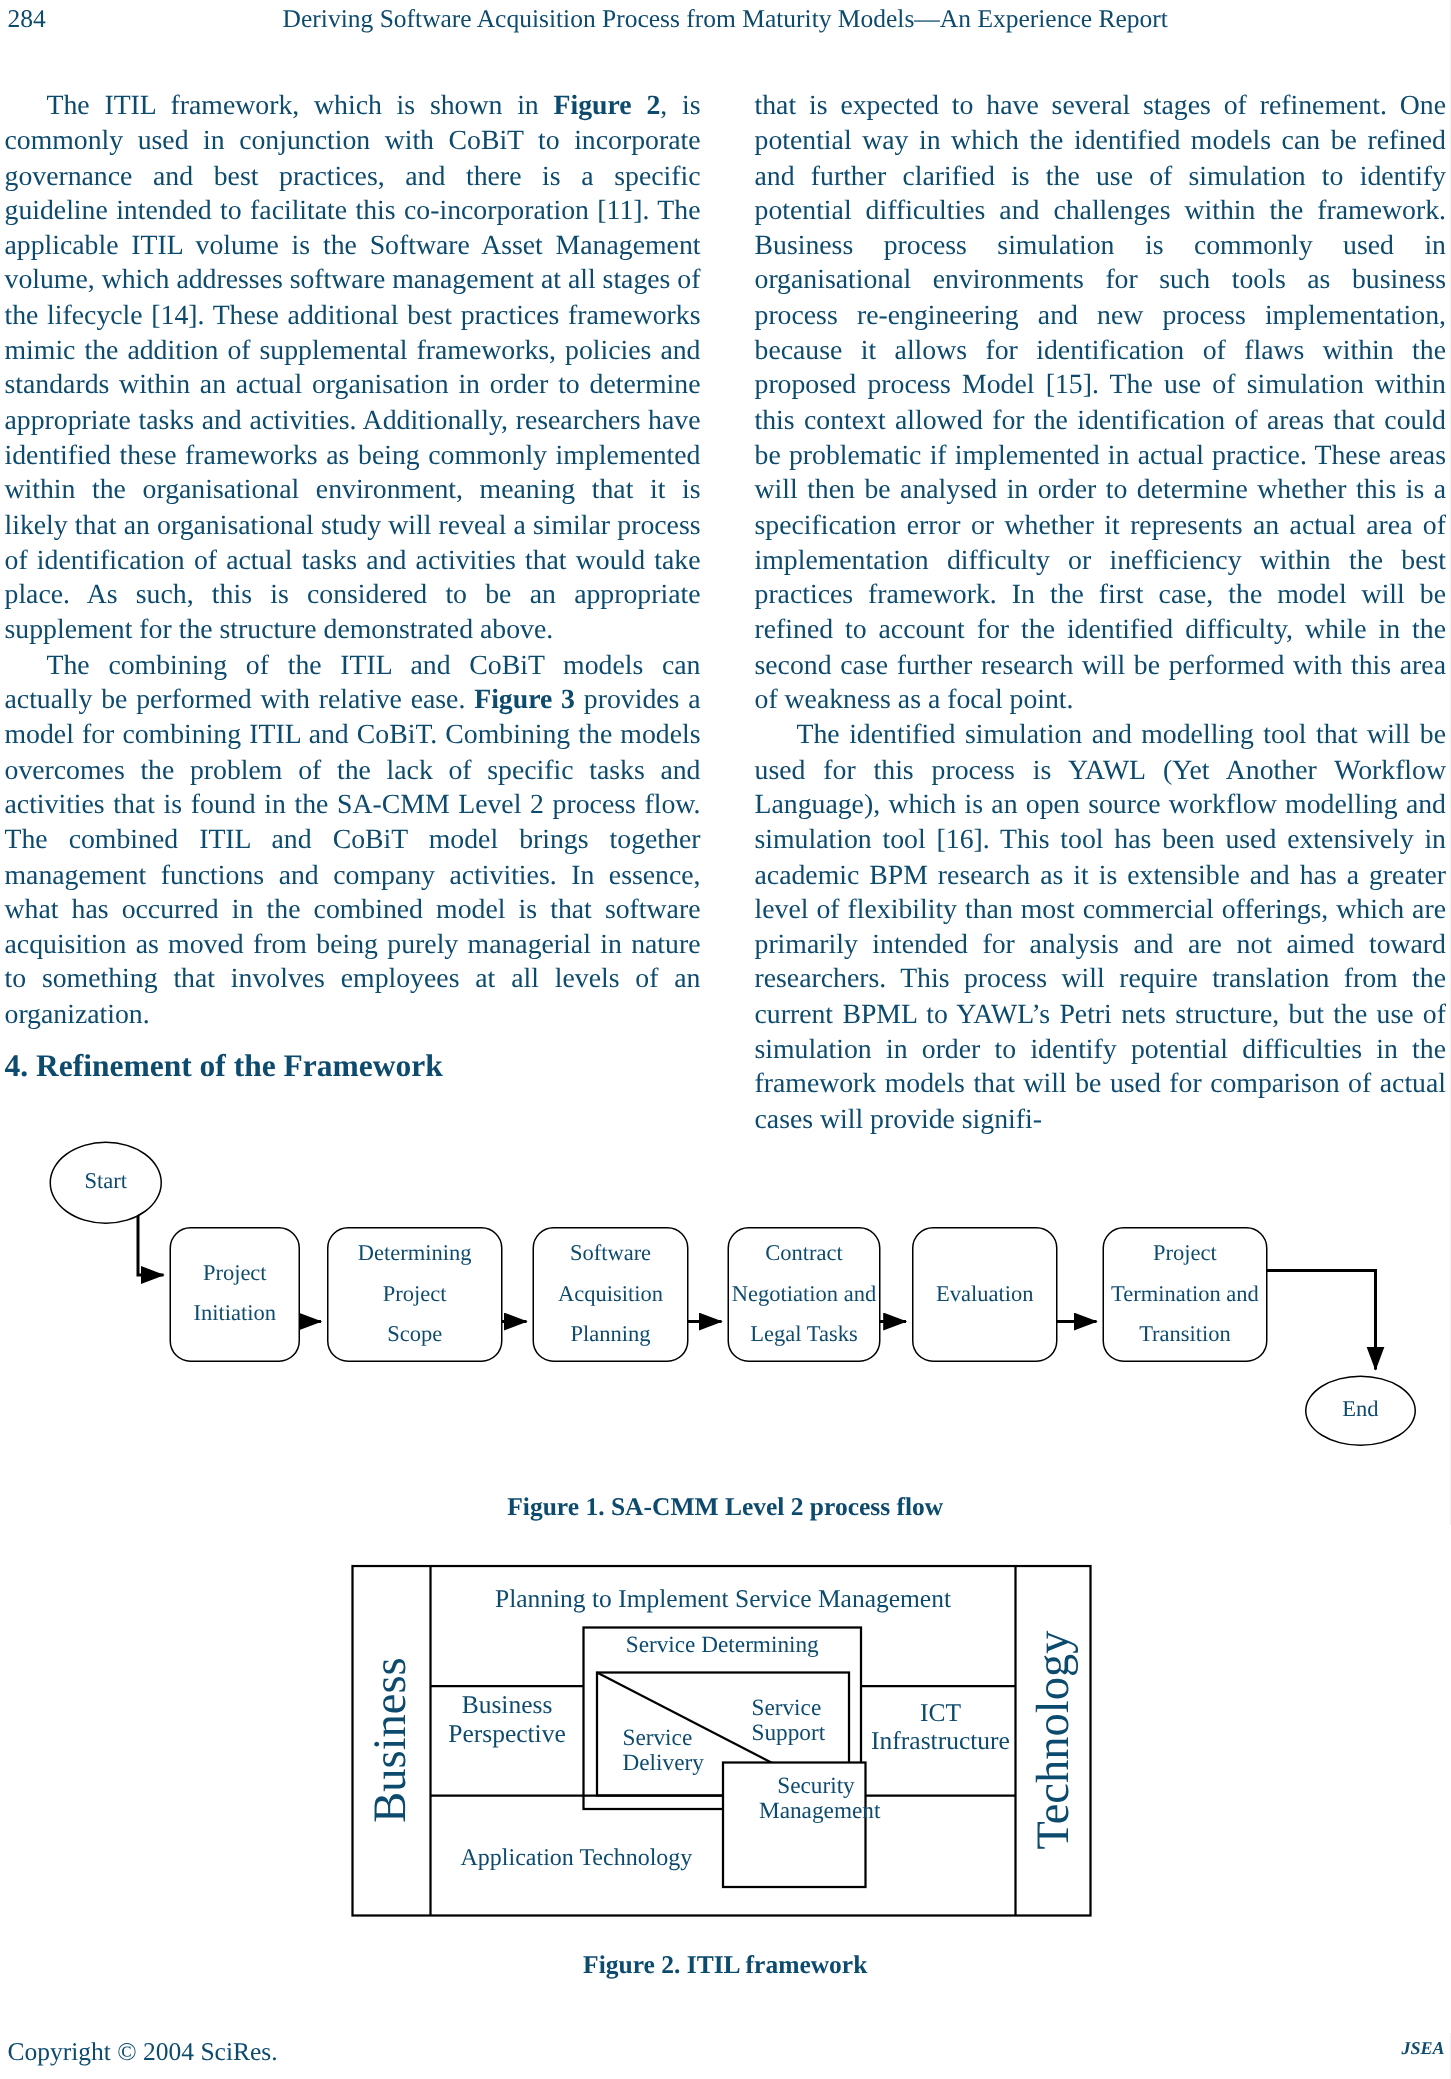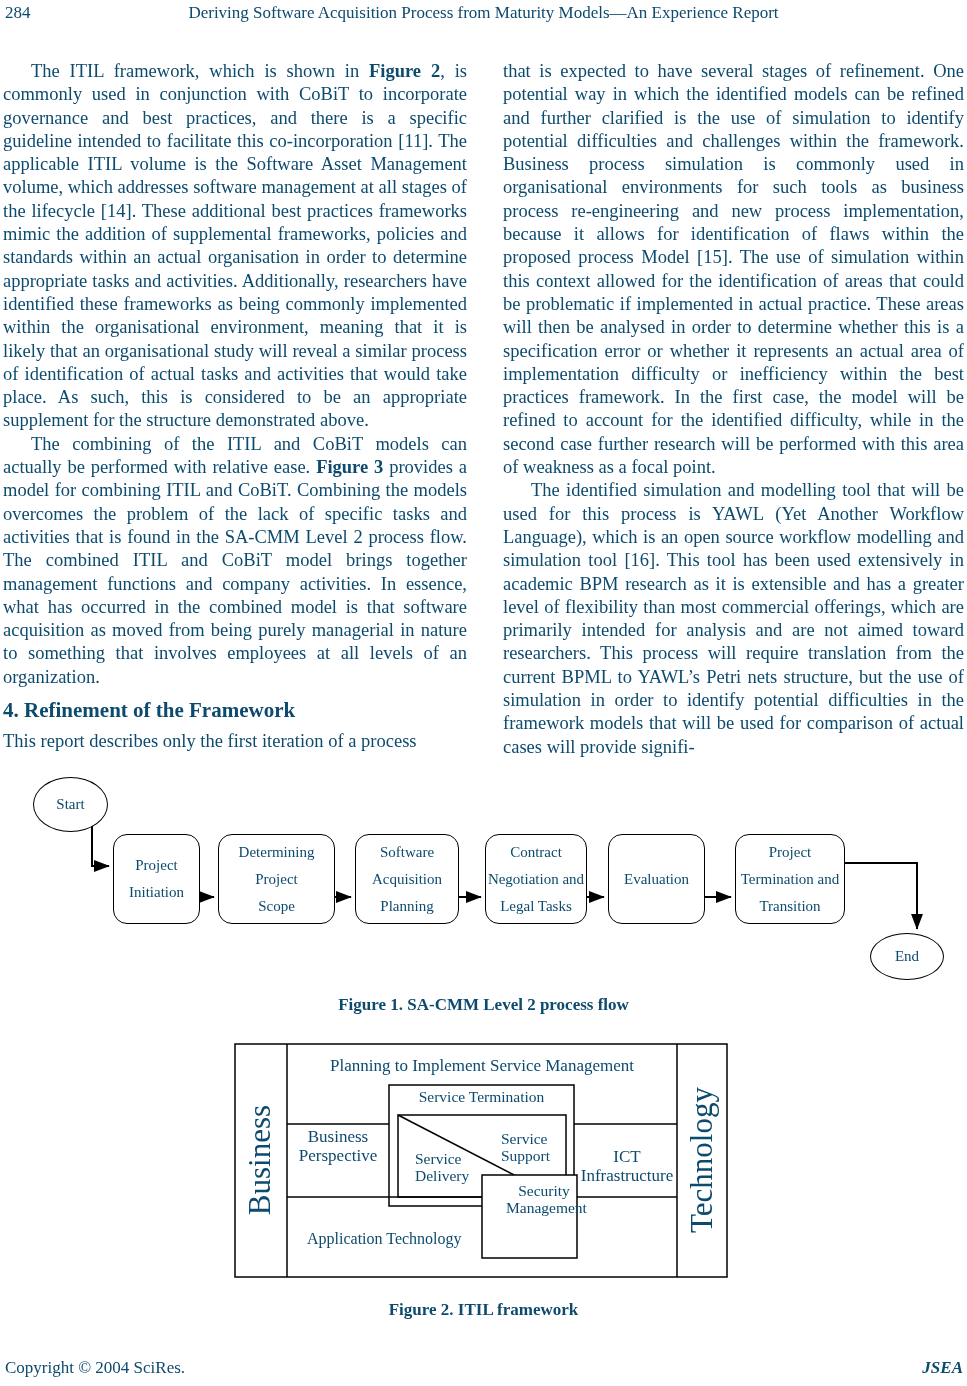--- a/index.html
+++ b/index.html
@@ -68,7 +68,6 @@
     <p class="indent"><span>The ITIL framework, which is shown in </span><b>Figure 2</b><span>, is commonly used in conjunction with CoBiT to incorporate governance and best practices, and there is a specific guideline intended to facilitate this co-incorporation [11]. The applicable ITIL volume is the Software Asset Management volume, which addresses software management at all stages of the lifecycle [14]. These additional best practices frameworks mimic the addition of supplemental frameworks, policies and standards within an actual organisation in order to determine appropriate tasks and activities. Additionally, researchers have identified these frameworks as being commonly implemented within the organisational environment, meaning that it is likely that an organisational study will reveal a similar process of identification of actual tasks and activities that would take place. As such, this is considered to be an appropriate supplement for the structure demonstrated above.</span></p>
     <p class="indent"><span>The combining of the ITIL and CoBiT models can actually be performed with relative ease. </span><b>Figure 3</b><span> provides a model for combining ITIL and CoBiT. Combining the models overcomes the problem of the lack of specific tasks and activities that is found in the SA-CMM Level 2 process flow. The combined ITIL and CoBiT model brings together management functions and company activities. In essence, what has occurred in the combined model is that software acquisition as moved from being purely managerial in nature to something that involves employees at all levels of an organization.</span></p>
     <h2 class="sechead">4. Refinement of the Framework</h2>
-    <p><span>This report describes only the first iteration of a process</span></p>
   </div>
 
   <div class="col col-right">

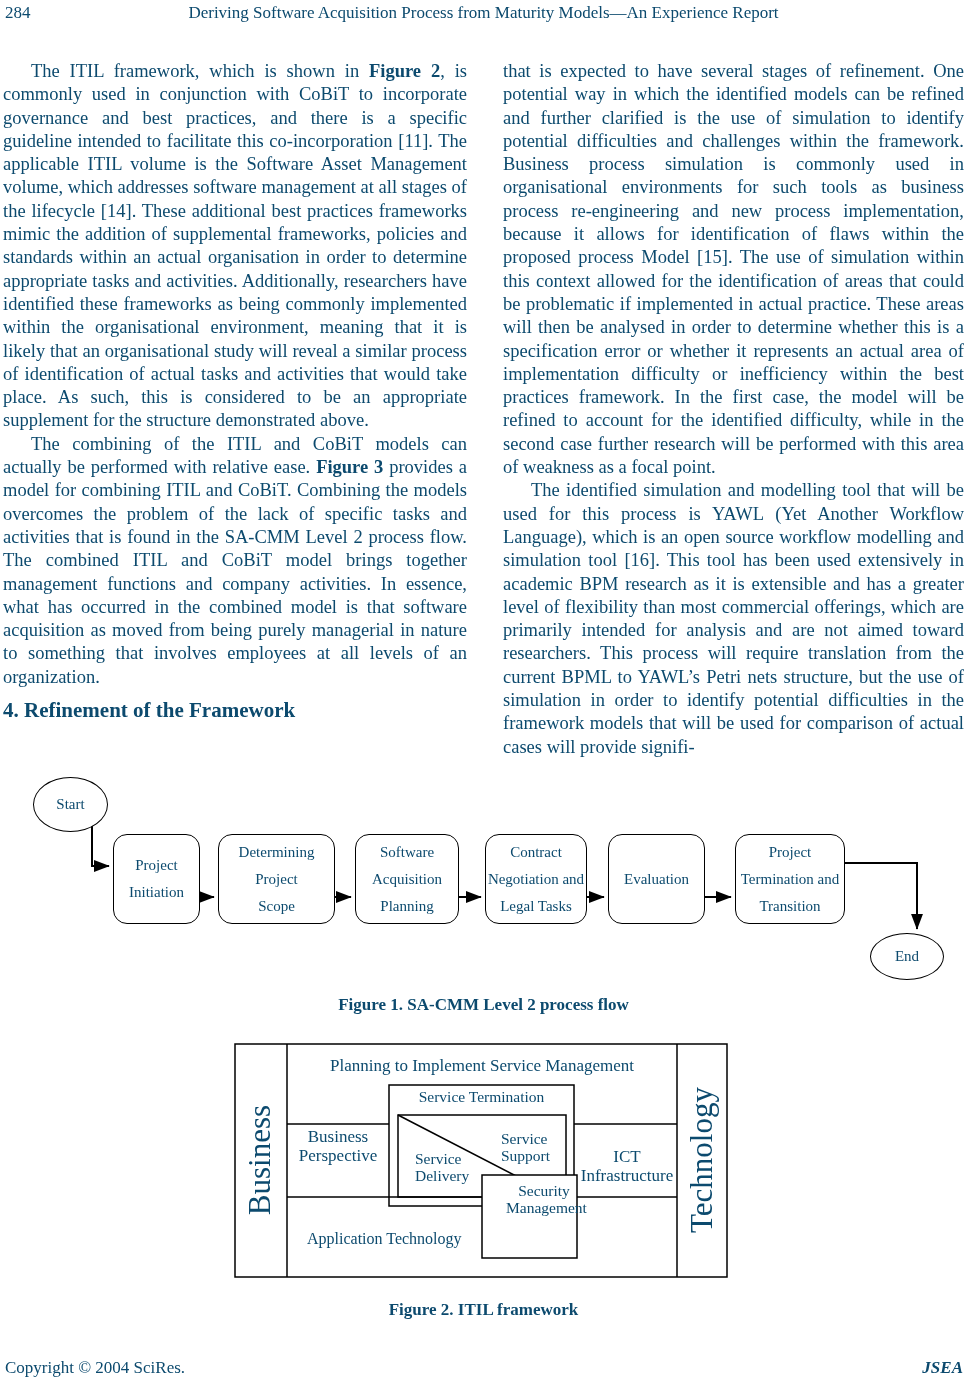--- a/index.html
+++ b/index.html
@@ -20,7 +20,7 @@
   .indent { text-indent:28px; }
   .sechead { font-size:21px; font-weight:bold; margin:10px 0 8px 0; text-align:left; }
   
-  .fig1 { position:absolute; left:0; top:775px; width:888px; height:212px; }
+  .fig1 { position:absolute; left:0; top:759px; width:888px; height:212px; }
   .fig1 svg { position:absolute; left:0; top:0; }
   .oval {
     position:absolute; border:1.5px solid #000; border-radius:50%;

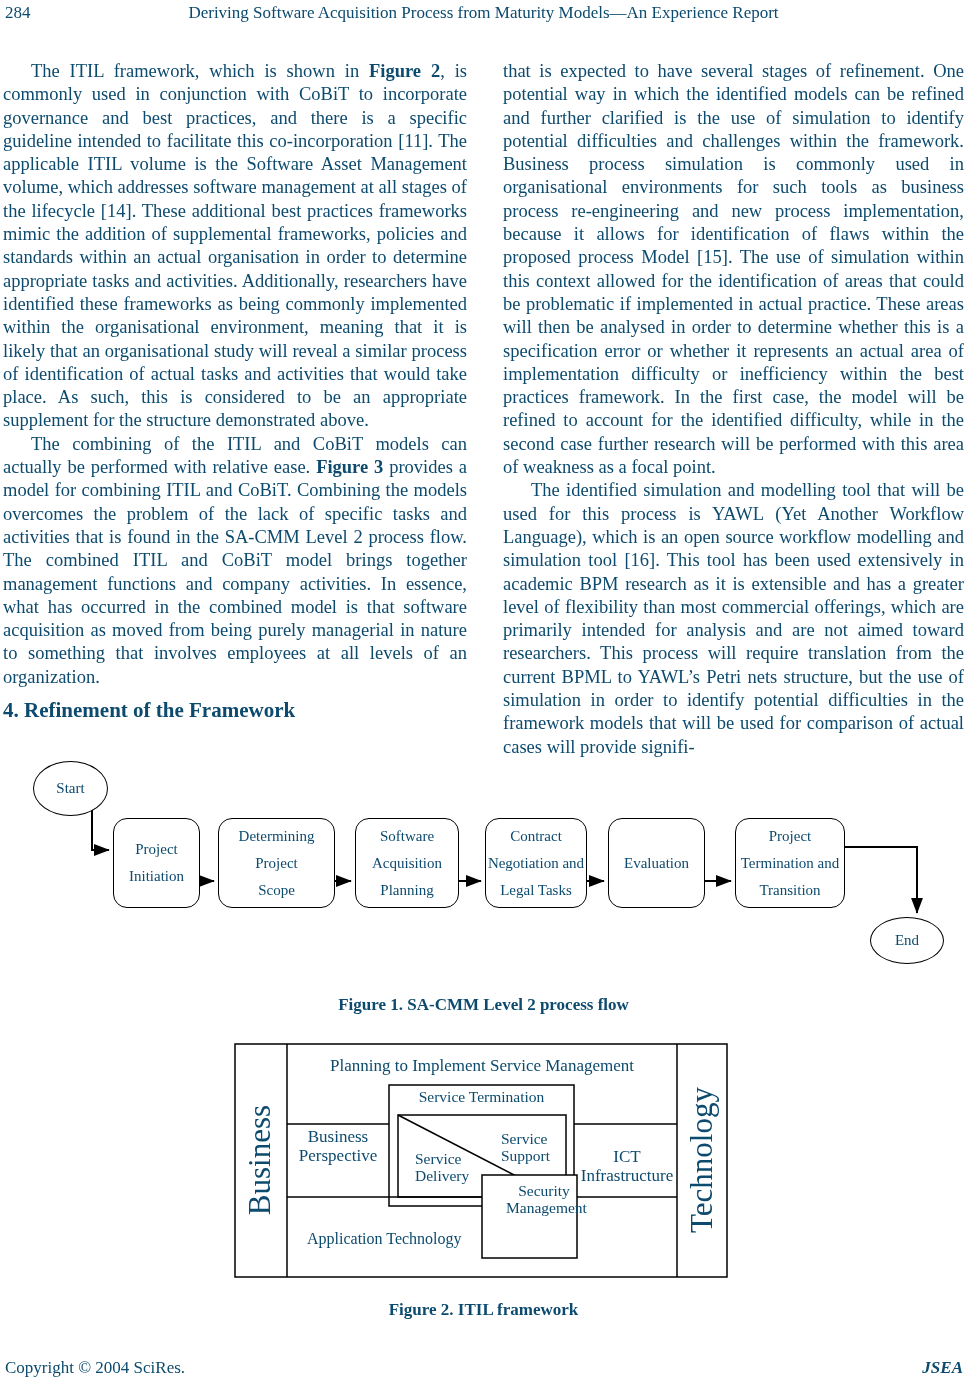--- a/index.html
+++ b/index.html
@@ -147,7 +147,7 @@
     <div class="f2label f2-vert f2-business">Business</div>
     <div class="f2label f2-vert f2-technology">Technology</div>
     <div class="f2label f2-planning">Planning to Implement Service Management</div>
-    <div class="f2label f2-sm">Service Termination</div>
+    <div class="f2label f2-sm">Service Determining</div>
     <div class="f2label f2-bp prelines">Business
 Perspective</div>
     <div class="f2label f2-sd prelines">Service

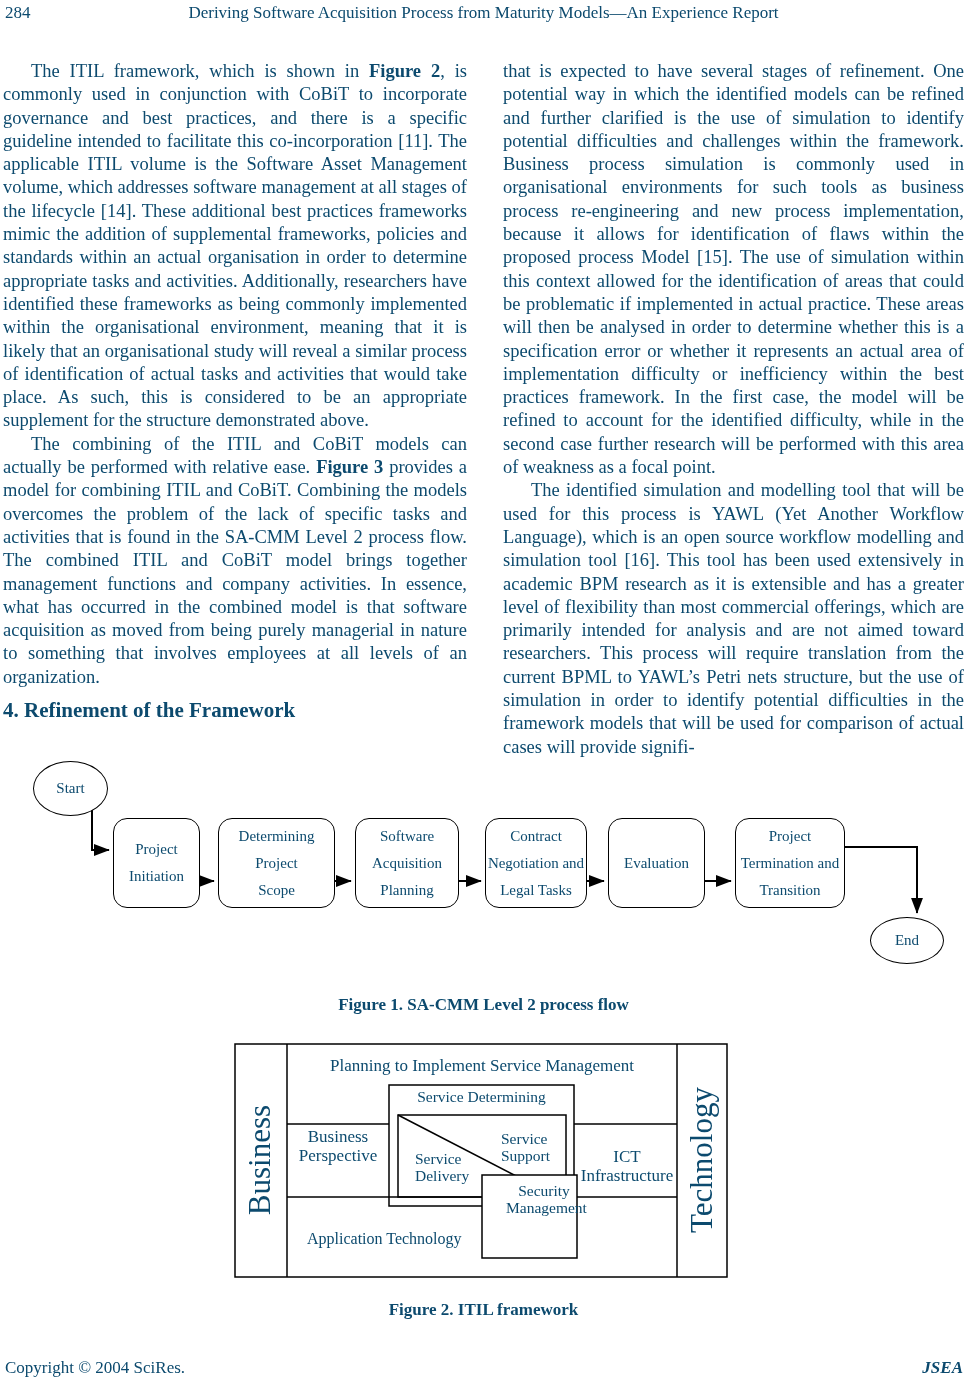--- a/index.html
+++ b/index.html
@@ -46,7 +46,7 @@
   .f2-bp { left:53px; top:84px; width:102px; font-size:17px; line-height:19px; }
   .f2-sd { left:181px; top:107px; width:90px; font-size:15.5px; line-height:17px; text-align:left; }
   .f2-ss { left:267px; top:87px; width:80px; font-size:15.5px; line-height:17px; text-align:left; }
-  .f2-ict { left:343px; top:89px; width:100px; font-size:17px; line-height:19px;margin-top:15px; }
+  .f2-ict { left:343px; top:89px; width:100px; font-size:17px; line-height:19px; }
   .f2-sec { left:250px; top:139px; width:76px; font-size:15.5px; line-height:17px;padding-left:22px; }
   .f2-am { left:73px; top:187px; font-size:16px; text-align:left; }
   .f2-vert { width:180px; height:40px; line-height:40px; font-size:31px; transform:rotate(-90deg); }

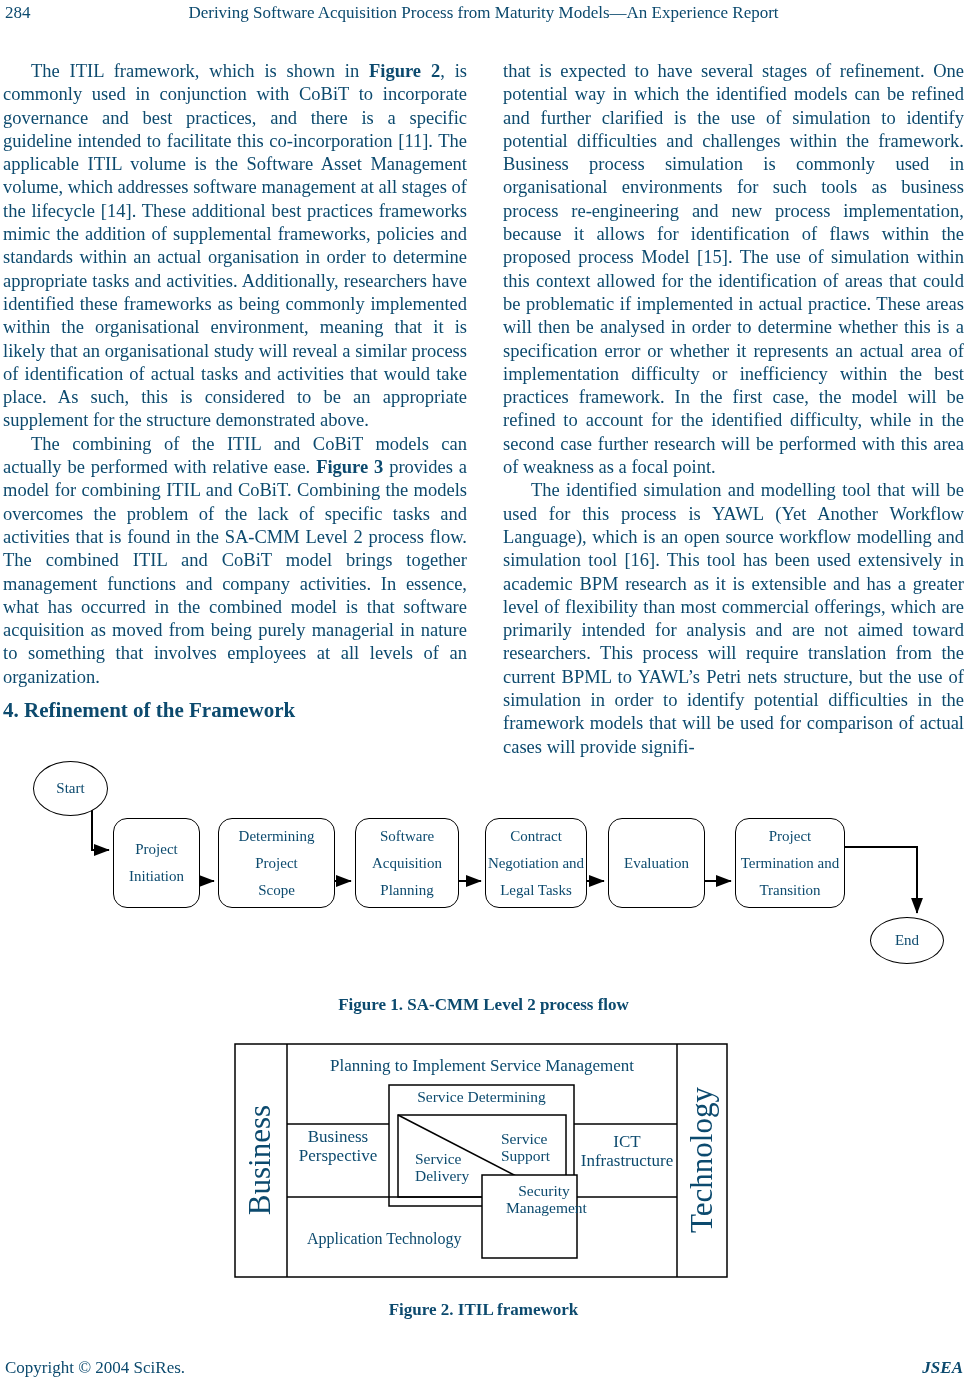--- a/index.html
+++ b/index.html
@@ -54,7 +54,7 @@
   .f2-technology { left:378px; top:97px; }
   
   .footL { position:absolute; left:5px; top:1358px; font-size:17px; }
-  .footR { position:absolute; right:4px; top:1358px; font-size:17px; font-weight:bold; font-style:italic; }
+  .footR { position:absolute; right:4px; top:1358px; font-size:12px; font-weight:bold; font-style:italic; }
 </style>
 </head>
 <body>

